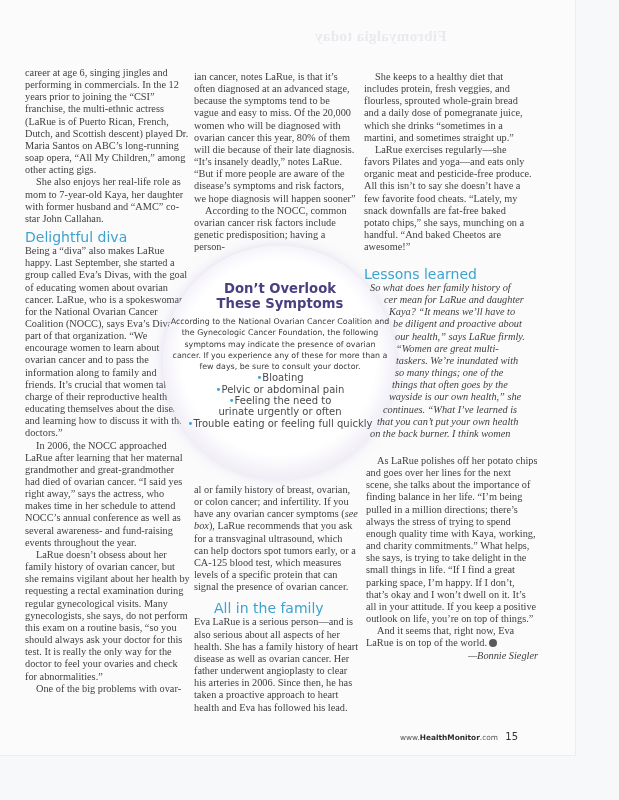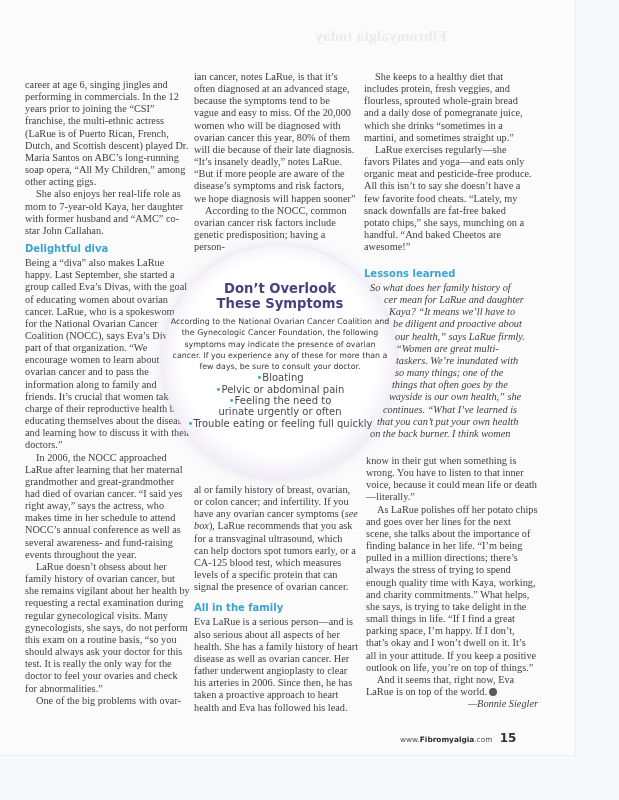--- a/index.html
+++ b/index.html
@@ -27,7 +27,7 @@
     }
     .col p { margin: 0; }
     .col p.ind { text-indent: 11px; }
-    .col1 { left: 25px; top: 79px; width: 165px; }
+    .col1 { left: 25px; top: 67px; width: 165px; }
     .col2 { left: 194px; top: 71px; width: 162px; }
     .col2b { left: 194px; top: 484px; width: 165px; }
     .col3 { left: 364px; top: 71px; width: 170px; }

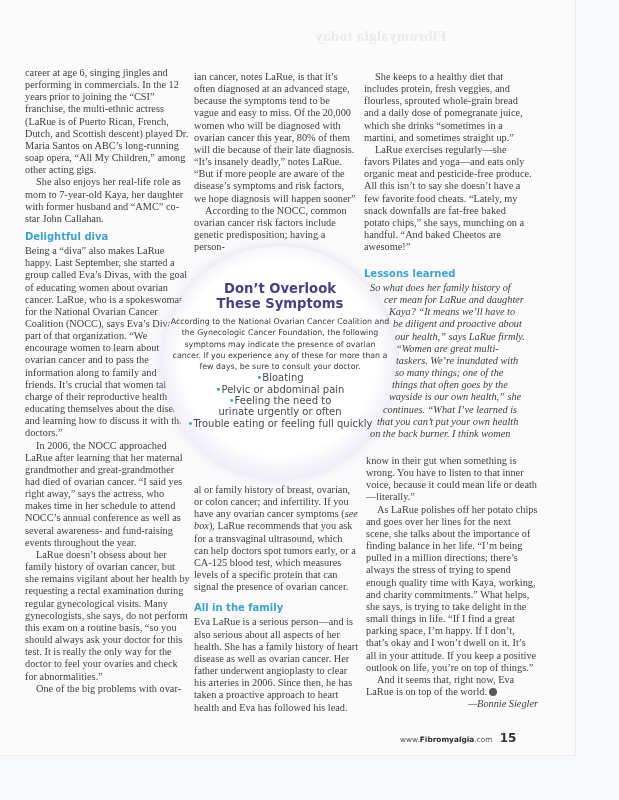--- a/index.html
+++ b/index.html
@@ -33,7 +33,7 @@
     .col3 { left: 364px; top: 71px; width: 170px; }
     .subhead {
       font-family: "DejaVu Sans", "Liberation Sans", sans-serif;
-      font-size: 10px; font-weight: bold; color: #3ca3cf;
+      font-size: 14px; font-weight: normal; color: #3ca3cf;
       margin: 6px 0 2px 0; line-height: 12px;
     }
     .lessons-wrap { position: absolute; left: 364px; top: 268px; width: 175px;

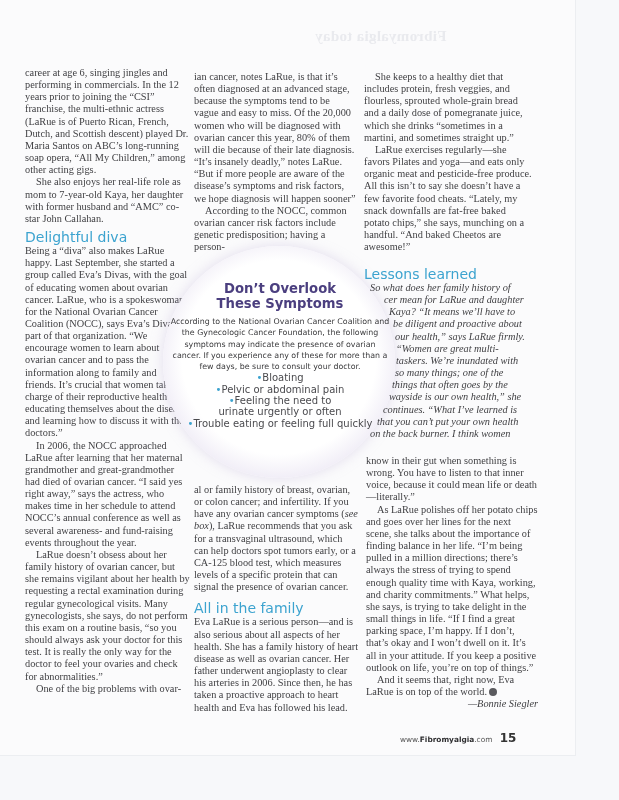--- a/index.html
+++ b/index.html
@@ -132,7 +132,6 @@
   </div>
 
   <div class="after">
-    <p>know in their gut when something is wrong. You have to listen to that inner voice, because it could mean life or death—literally.”</p>
     <p class="ind">As LaRue polishes off her potato chips and goes over her lines for the next scene, she talks about the importance of finding balance in her life. “I’m being pulled in a million directions; there’s always the stress of trying to spend enough quality time with Kaya, working, and charity commitments.” What helps, she says, is trying to take delight in the small things in life. “If I find a great parking space, I’m happy. If I don’t, that’s okay and I won’t dwell on it. It’s all in your attitude. If you keep a positive outlook on life, you’re on top of things.”</p>
     <p class="ind"><span>And it seems that, right now, Eva LaRue is on top of the world.</span><span class="end-icon"></span></p>
     <p class="byline">—Bonnie Siegler</p>

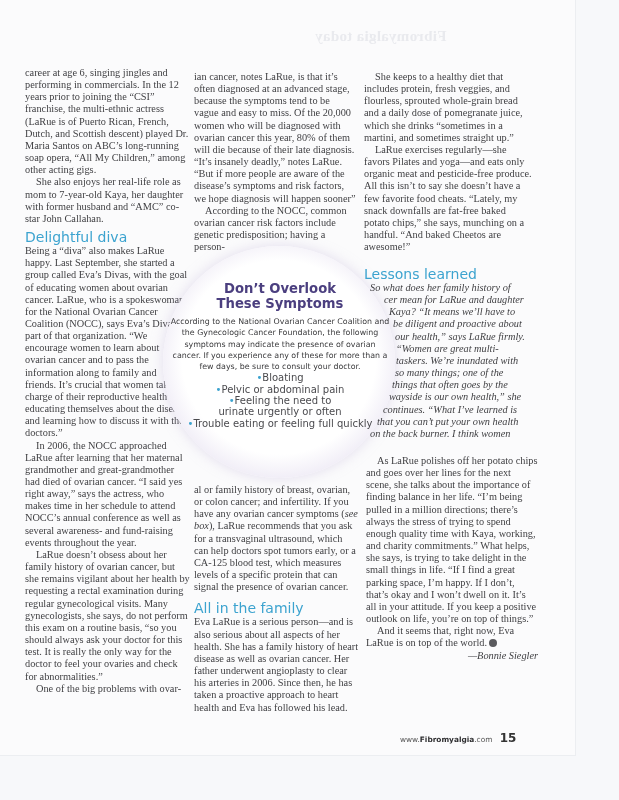--- a/index.html
+++ b/index.html
@@ -105,7 +105,7 @@
 
   <div class="col col2b">
     <p><span>al or family history of breast, ovarian, or colon cancer; and infertility. If you have any ovarian cancer symptoms (</span><em>see box</em><span>), LaRue recommends that you ask for a transvaginal ultrasound, which can help doctors spot tumors early, or a CA-125 blood test, which measures levels of a specific protein that can signal the presence of ovarian cancer.</span></p>
-    <div class="subhead" style="margin-top:9px;">All in the family</div>
+    <div class="subhead" style="margin-top:9px;margin-left:20px;">All in the family</div>
     <p>Eva LaRue is a serious person—and is also serious about all aspects of her health. She has a family history of heart disease as well as ovarian cancer. Her father underwent angioplasty to clear his arteries in 2006. Since then, he has taken a proactive approach to heart health and Eva has followed his lead.</p>
   </div>
 

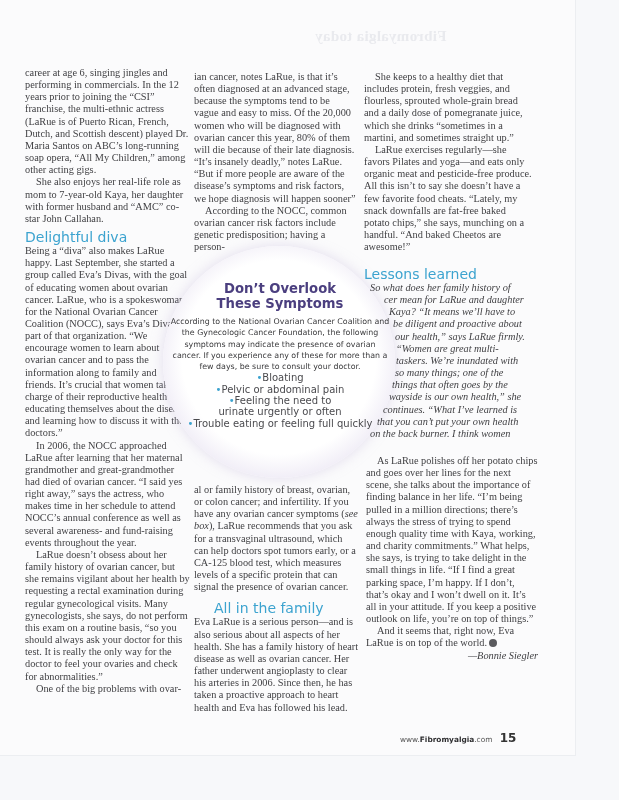--- a/index.html
+++ b/index.html
@@ -138,7 +138,7 @@
   </div>
 
   <div class="footer">
-    <span><span>www.</span><b>Fibromyalgia</b><span>.com</span></span>
+    <span><span>www.</span><b>HealthMonitor</b><span>.com</span></span>
     <span class="pgnum">15</span>
   </div>
 </div>

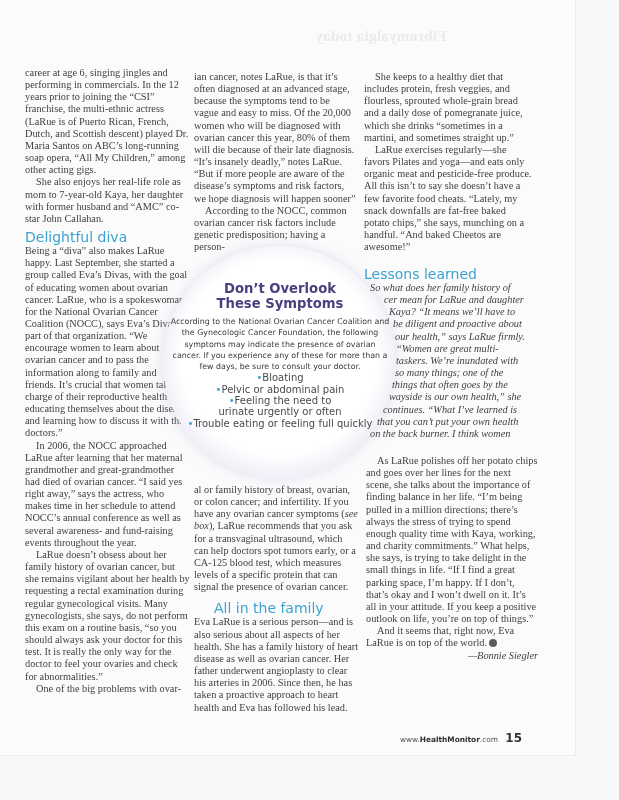--- a/index.html
+++ b/index.html
@@ -64,7 +64,7 @@
       font-family: "DejaVu Sans", "Liberation Sans", sans-serif; font-size: 7.4px; color: #555;
     }
     .footer b { color: #2e2e30; }
-    .footer .pgnum { font-weight: bold; font-size: 12px; margin-left: 5px; color: #333; }
+    .footer .pgnum { font-weight: normal; font-size: 10px; margin-left: 5px; color: #333; }
     .end-icon { display: inline-block; width: 8px; height: 8px; border-radius: 50%; background: #5a5a5e; vertical-align: -1px; margin-left: 2px; }
   </style>
 </head>

